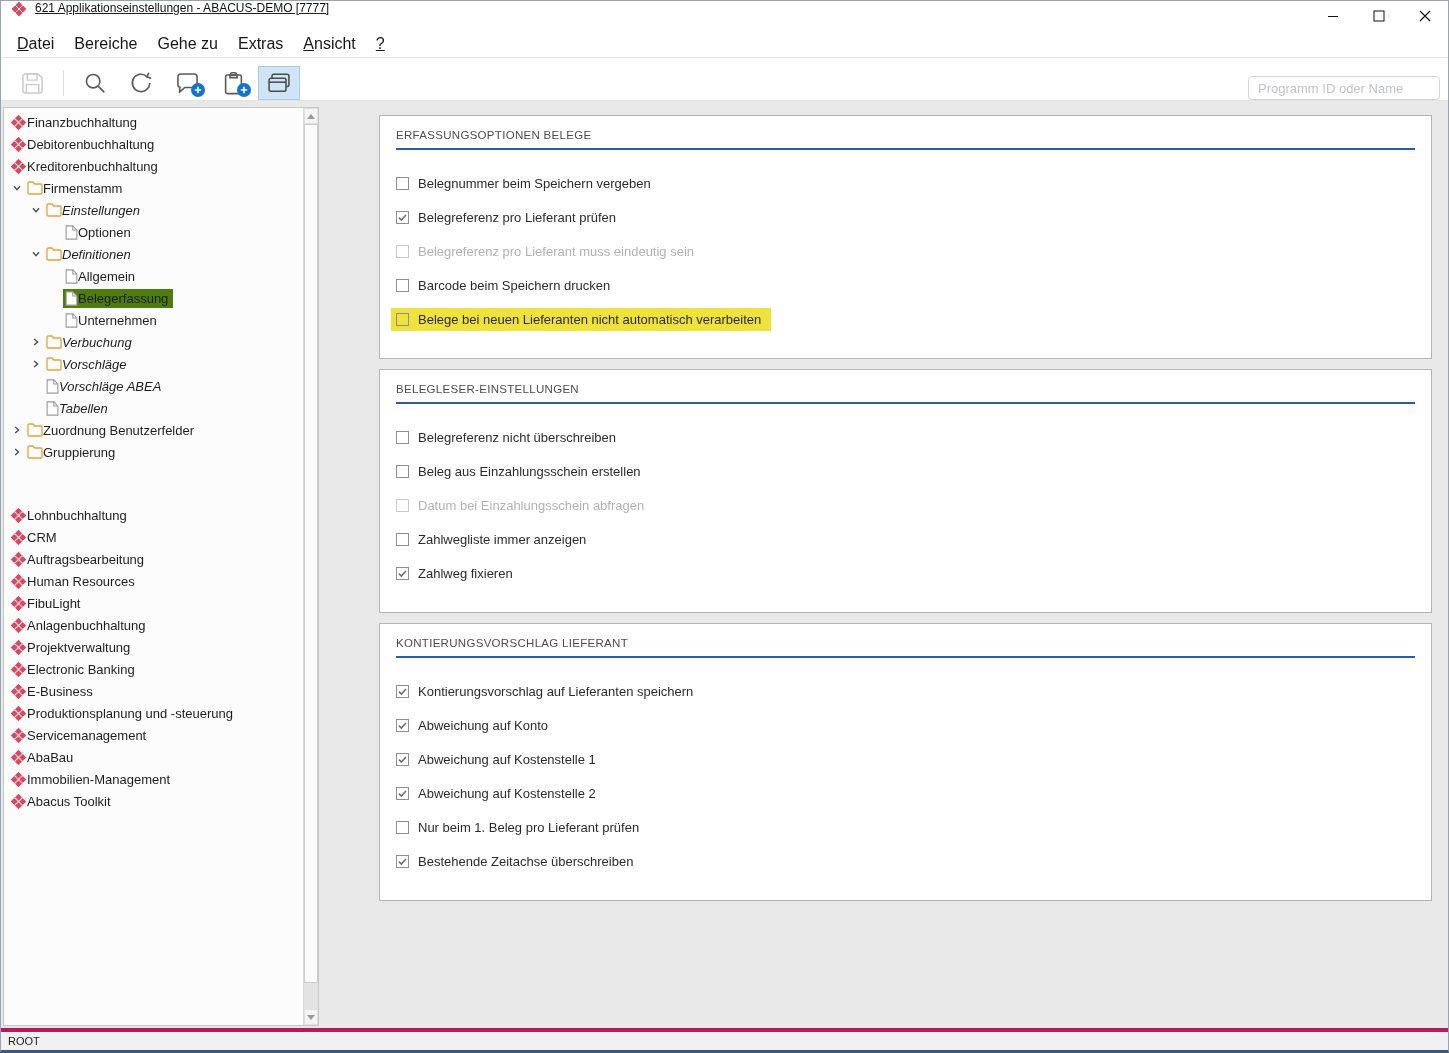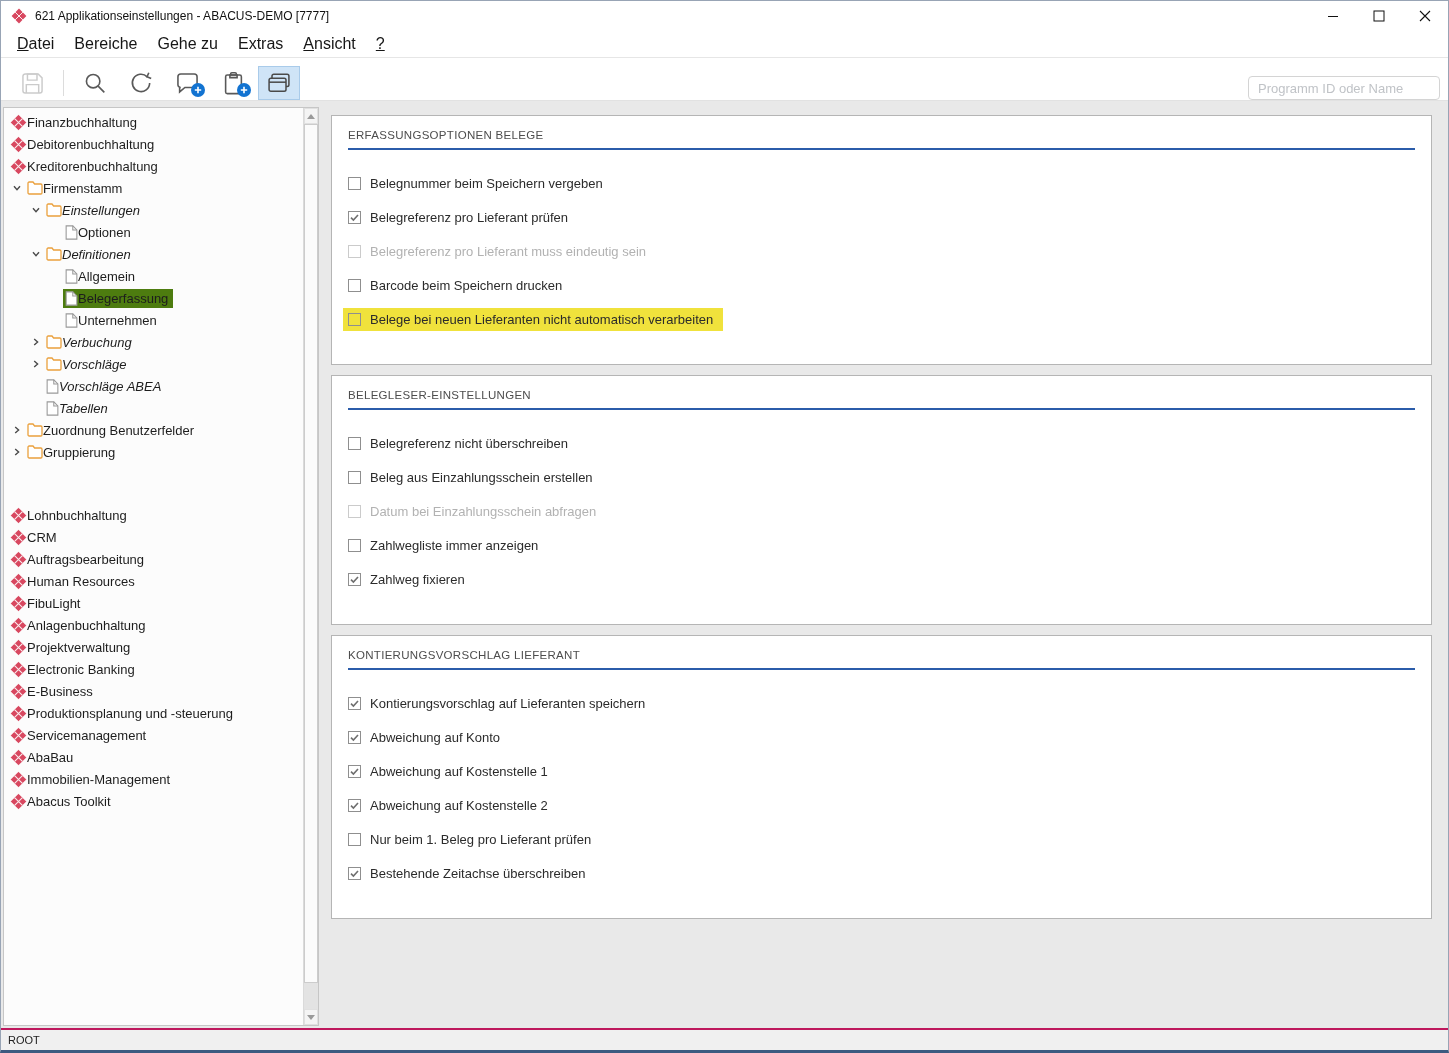--- a/index.html
+++ b/index.html
@@ -10,7 +10,7 @@
             border-bottom:3px solid #3c5a80; display:flex; flex-direction:column; overflow:hidden; }
 
   
-  .titlebar { height:30px; display:flex; align-items:center; padding-left:10px; background:#fff; flex:0 0 auto; }
+  .titlebar { height:30px; display:flex; padding-left:10px; background:#fff; flex:0 0 auto;text-decoration:underline; }
   .titlebar .app-icon { margin-right:8px; display:flex; }
   .title-text { font-size:12px; color:#111; }
   .win-controls { margin-left:auto; display:flex; align-items:center; height:100%; }

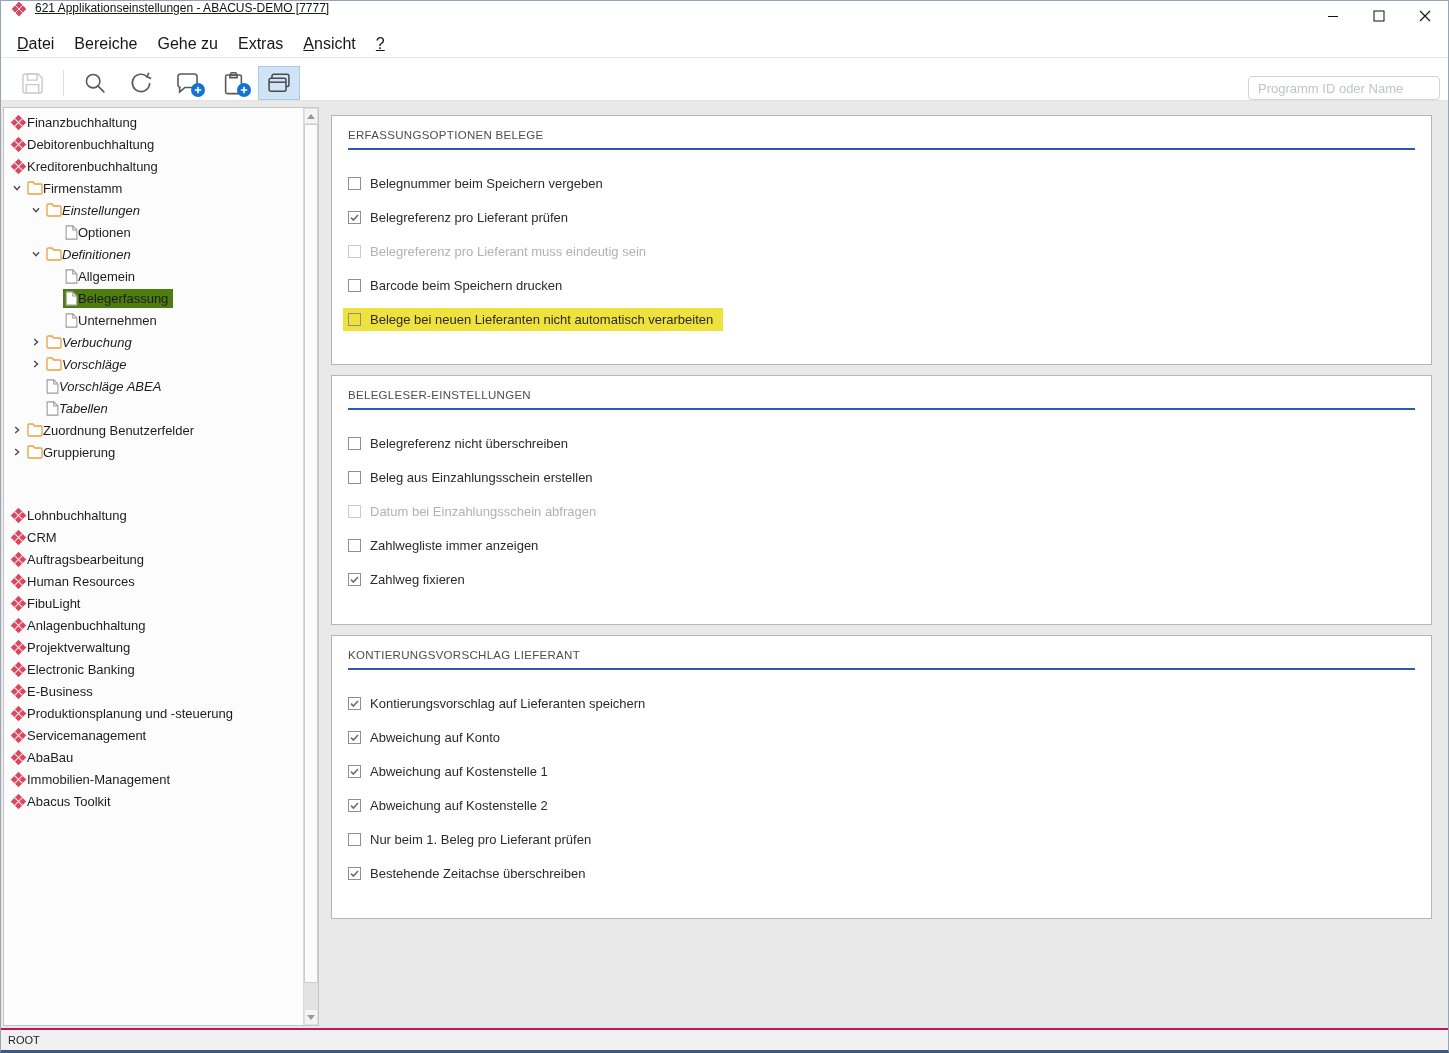--- a/index.html
+++ b/index.html
@@ -64,7 +64,7 @@
 
   
   .content { flex:1; padding:14px 16px 0 12px; overflow:hidden; }
-  .panel { background:#fff; border:1px solid #b5b5b5; padding:13px 16px 22px 16px; margin-bottom:10px; }
+  .panel { background:#fff; border:1px solid #b5b5b5; padding:13px 16px 16px 16px; margin-bottom:10px;margin-left:48px; }
   .panel-header { font-size:11.5px; color:#4d4d4d; letter-spacing:.3px; }
   .panel-rule { height:2px; background:#2b5caa; margin-top:7px; }
   .cbrows { margin-top:22px; }

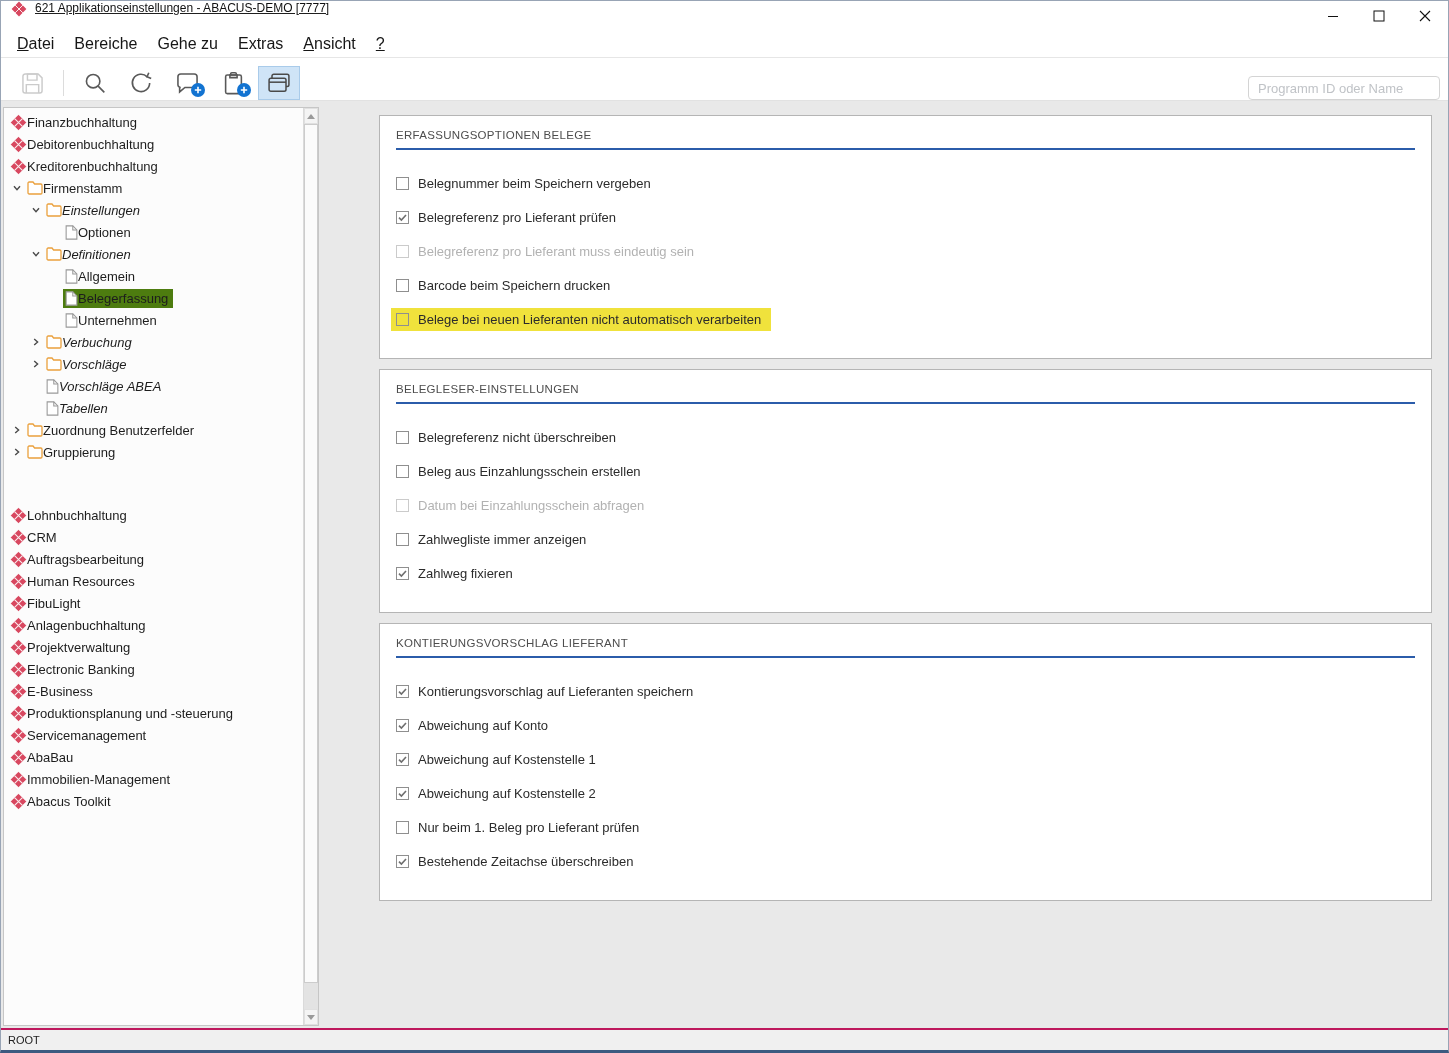--- a/index.html
+++ b/index.html
@@ -77,7 +77,7 @@
   .cb-label.disabled { color:#b2b2b2; }
 
   
-  .statusbar { height:22px; background:#f0f0f0; border-top:2px solid #be185d; display:flex; align-items:center;
+  .statusbar { height:22px; background:#f0f0f0; border-top:4px solid #be185d; display:flex; align-items:center;
                padding-left:7px; flex:0 0 auto; }
   .status-text { font-size:11px; color:#222; }
 </style>

